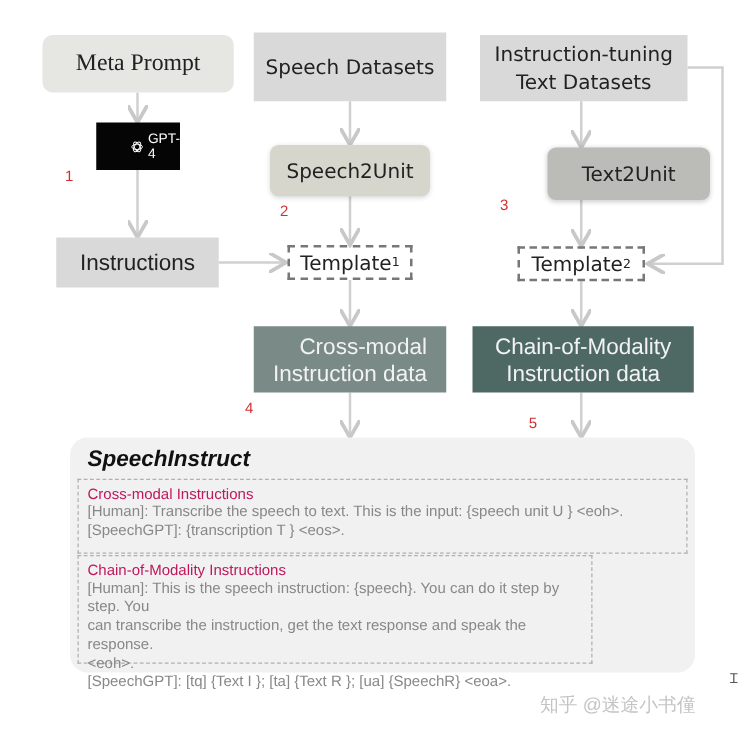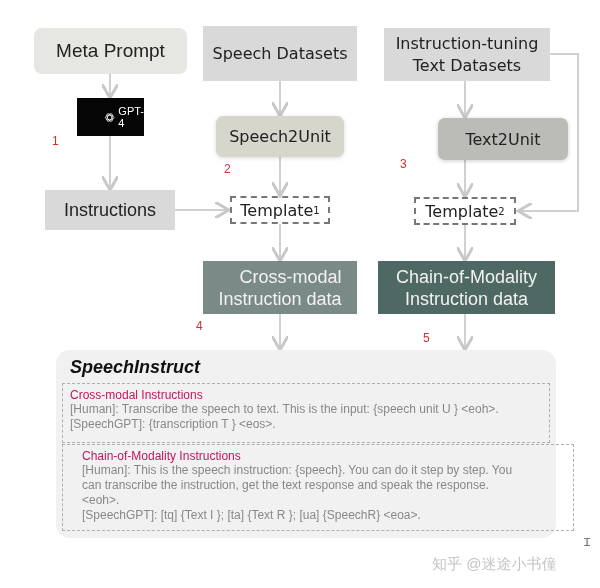--- a/index.html
+++ b/index.html
@@ -7,7 +7,7 @@
     .abs { position: absolute; box-sizing: border-box; }
     .box { display: flex; align-items: center; justify-content: center; text-align: center; color: #222; }
     .calibri { font-family: "DejaVu Sans", sans-serif; }
-    #meta { left: 34px; top: 28px; width: 153px; height: 46px; background: #e6e6e2; border-radius: 8px; font-size: 19px; }
+    #meta { left: 34px; top: 28px; width: 153px; height: 46px; background: #e6e6e2; border-radius: 8px; font-size: 19px; font-family: Liberation Serif, serif; }
     #speechds { left: 203px; top: 26px; width: 154px; height: 55px; background: #d9d9d9; font-size: 16px; }
     #itds { left: 384px; top: 28px; width: 166px; height: 53px; background: #d9d9d9; font-size: 16px; line-height: 22px; }
     #gpt4 { left: 77px; top: 98px; width: 67px; height: 38px; background: #050505; color: #fff; font-size: 11px; display:flex; align-items:center; justify-content:center; gap:3px;padding-left:27px; }

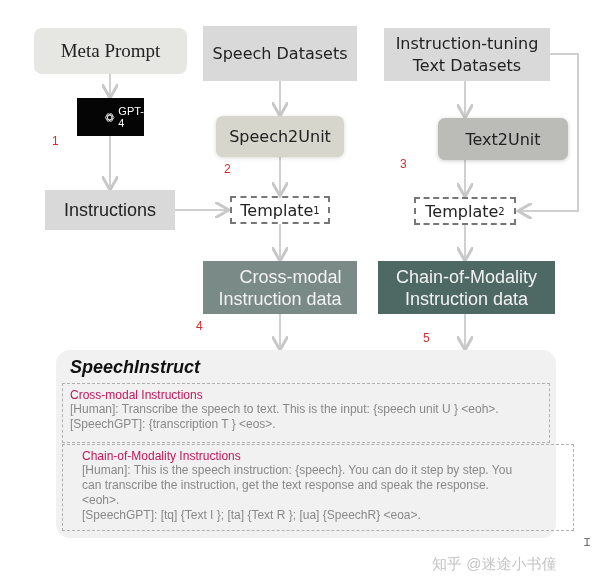--- a/index.html
+++ b/index.html
@@ -23,7 +23,7 @@
     #si-title { left: 70px; top: 357px; font-size: 18px; font-style: italic; font-weight: bold; color: #111; }
     .section { border: 1px dashed #b0b0b0; }
     #sec1 { left: 62px; top: 383px; width: 488px; height: 60px; }
-    #sec2 { left: 62px; top: 444px; width: 512px; height: 87px; padding-left: 12px; }
+    #sec2 { left: 62px; top: 444px; width: 412px; height: 87px; }
     .sec-title { font-size: 12px; color: #be185d; }
     .sec-line { font-size: 12px; color: #888; line-height: 15px; }
     #watermark { left: 432px; top: 555px; font-size: 15px; color: #c4c4c4; }

